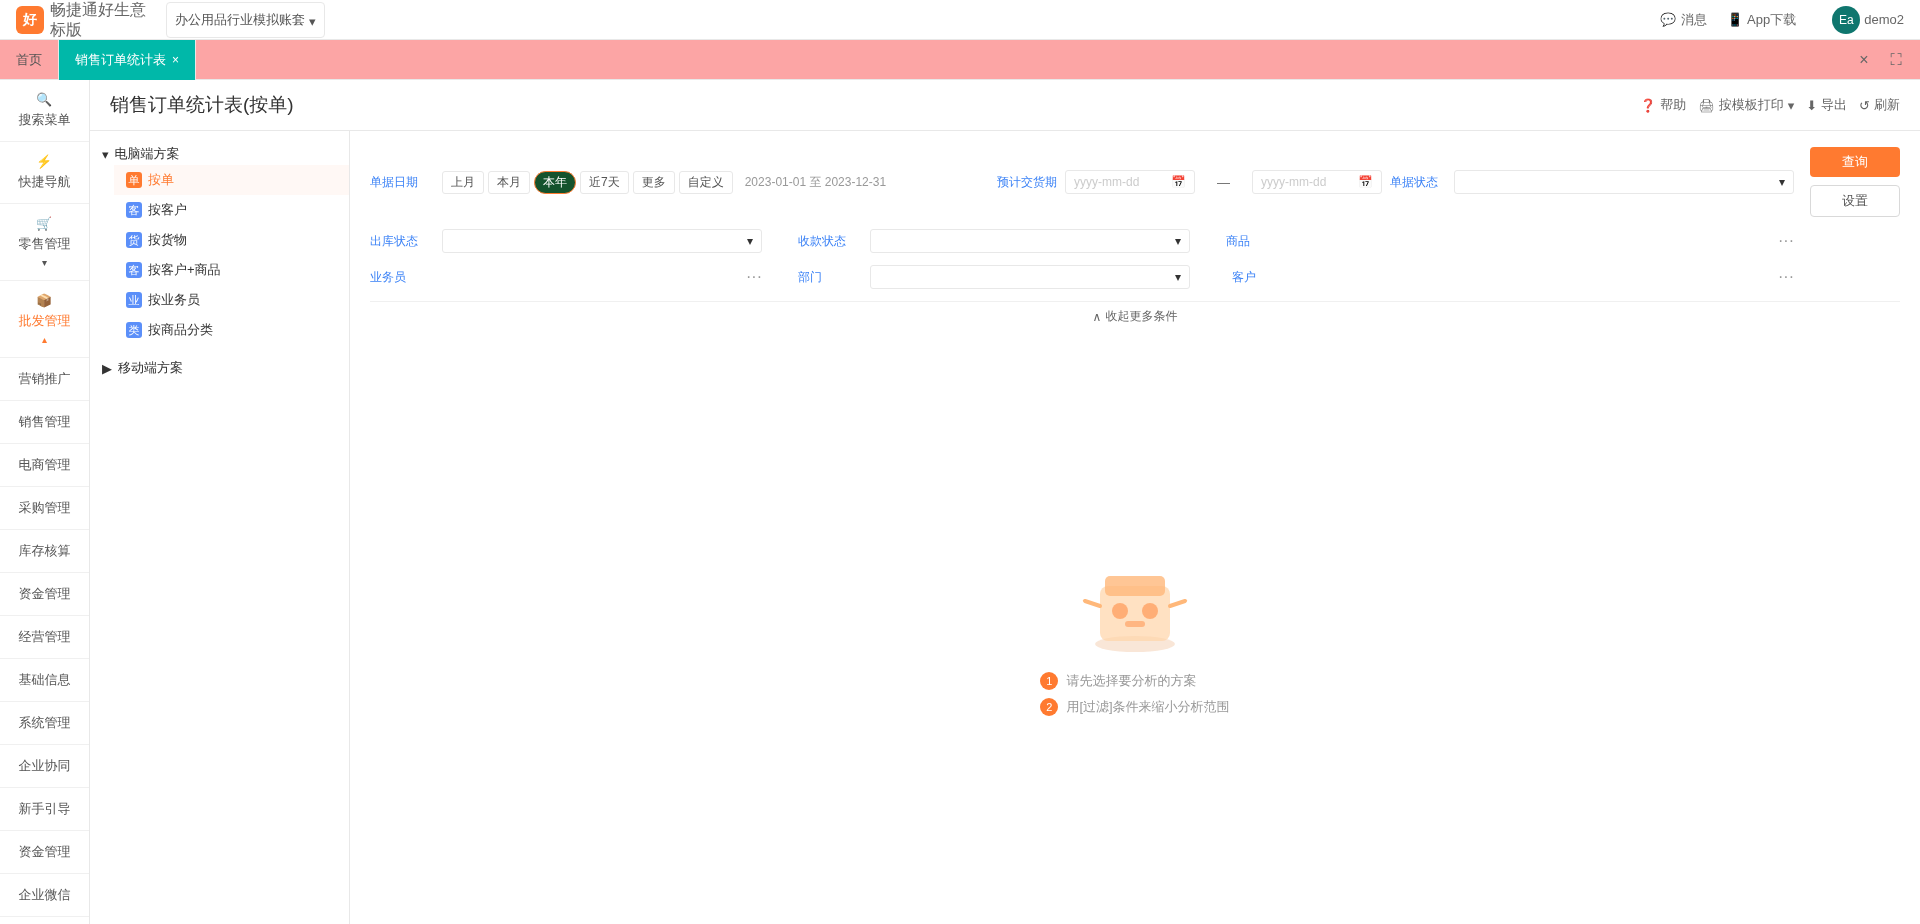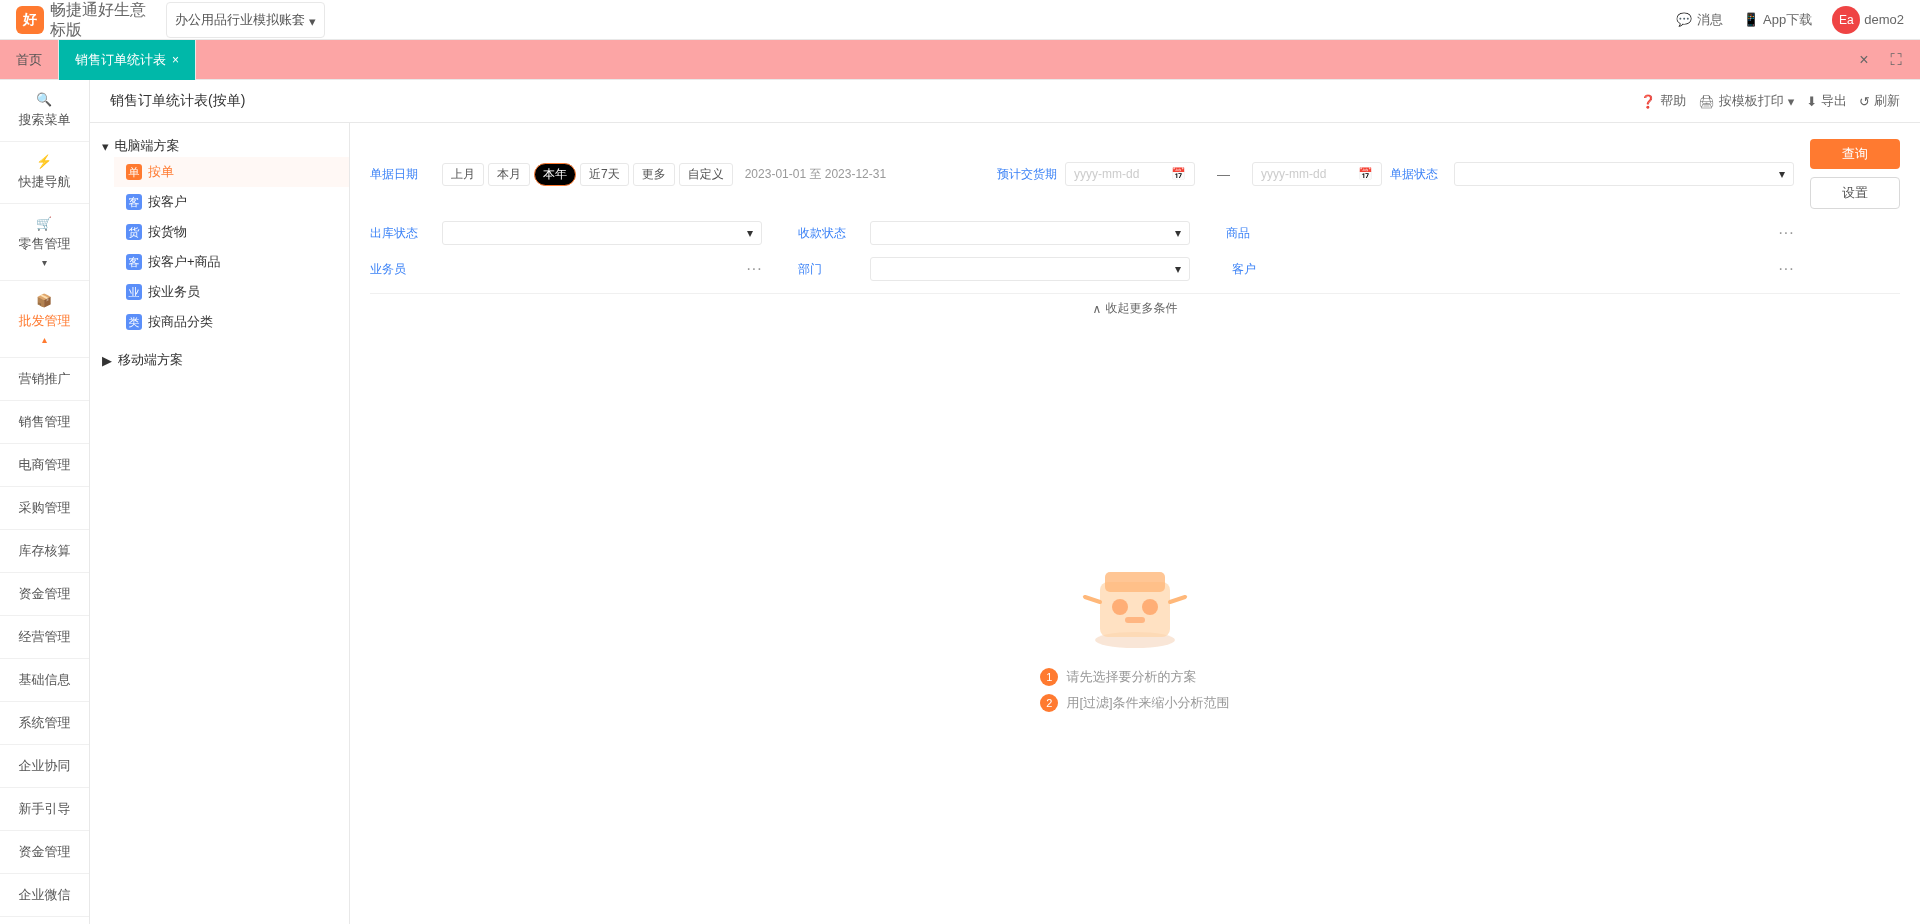--- a/index.html
+++ b/index.html
@@ -13,7 +13,7 @@
     .company-selector { display: flex; align-items: flex-end; gap: 4px; color: #555; font-size: 13px; cursor: pointer; border: 1px solid #e8e8e8; border-radius: 4px; padding: 8px 8px; margin-left: 8px; }
     .top-bar-right { margin-left: auto; display: flex; align-items: center; gap: 20px; }
     .top-bar-action { display: flex; align-items: center; gap: 4px; color: #666; font-size: 13px; cursor: pointer; }
-    .user-avatar { width: 28px; height: 28px; border-radius: 50%; background: #ef4444; display: flex; align-items: center; justify-content: center; color: white; font-size: 12px; }
+    .user-avatar { width: 28px; height: 28px; border-radius: 50%; background: #0f766e; display: flex; align-items: center; justify-content: center; color: white; font-size: 12px; margin-left: 16px; }
 
     
     .tab-bar { background: #fca5a5; height: 40px; display: flex; align-items: center; border-bottom: 1px solid #e8e8e8; padding: 0; flex-shrink: 0; }

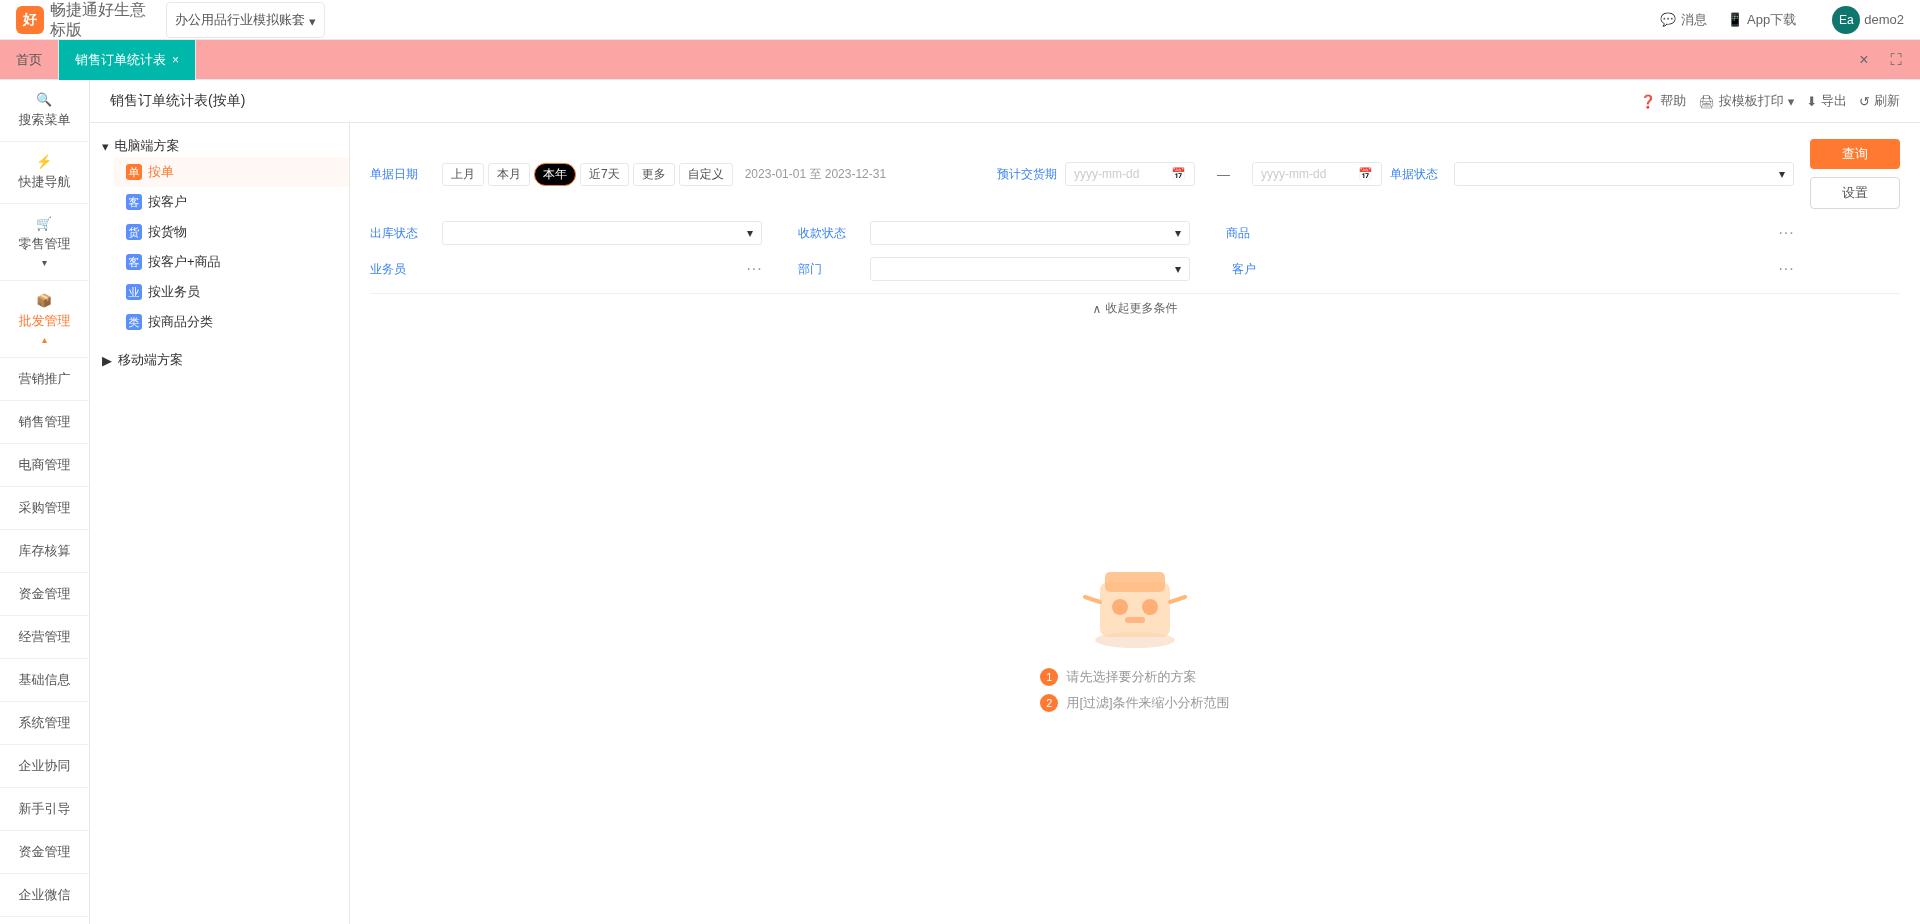--- a/index.html
+++ b/index.html
@@ -38,7 +38,7 @@
 
     
     .page-header { background: #fff; padding: 12px 20px; display: flex; align-items: center; justify-content: space-between; border-bottom: 1px solid #e8e8e8; flex-shrink: 0; }
-    .page-title { font-size: 14px; font-weight: 500; color: #333; }
+    .page-title { font-size: 19px; font-weight: 500; color: #333; }
     .page-actions { display: flex; align-items: center; gap: 12px; }
     .page-action-btn { display: flex; align-items: center; gap: 4px; color: #666; font-size: 13px; cursor: pointer; }
 

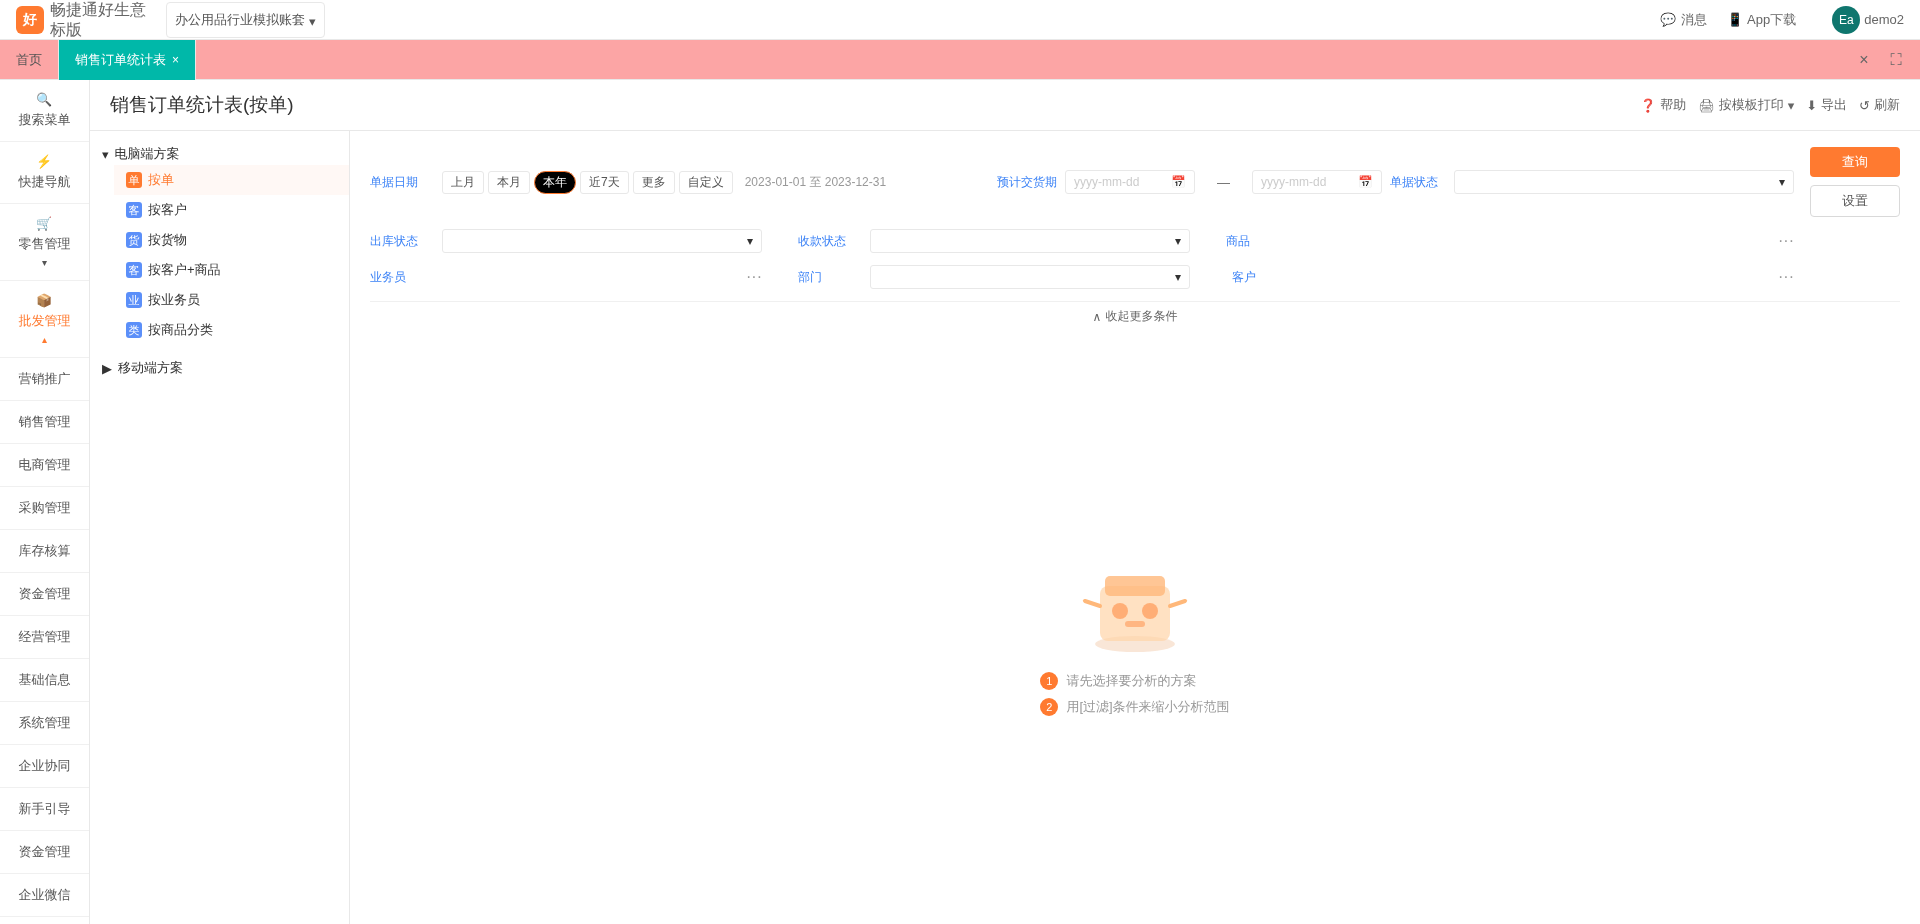--- a/index.html
+++ b/index.html
@@ -48,7 +48,7 @@
     .filter-label { color: #3b82f6; font-size: 12px; white-space: nowrap; min-width: 56px; }
     .date-filter-btns { display: flex; align-items: center; gap: 4px; }
     .date-btn { padding: 2px 8px; border: 1px solid #e8e8e8; border-radius: 3px; cursor: pointer; font-size: 12px; color: #555; background: #fff; }
-    .date-btn.active { background: #000000; color: white; border-color: #ff7a30; border-radius: 12px; }
+    .date-btn.active { background: #14532d; color: white; border-color: #ff7a30; border-radius: 12px; }
     .date-range-text { font-size: 12px; color: #999; margin-left: 8px; }
     .date-input-group { display: flex; align-items: center; gap: 22px; }
     .date-input { border: 1px solid #e8e8e8; border-radius: 3px; padding: 4px 8px; font-size: 12px; color: #999; width: 130px; display: flex; align-items: center; justify-content: space-between; background: #fff; }

